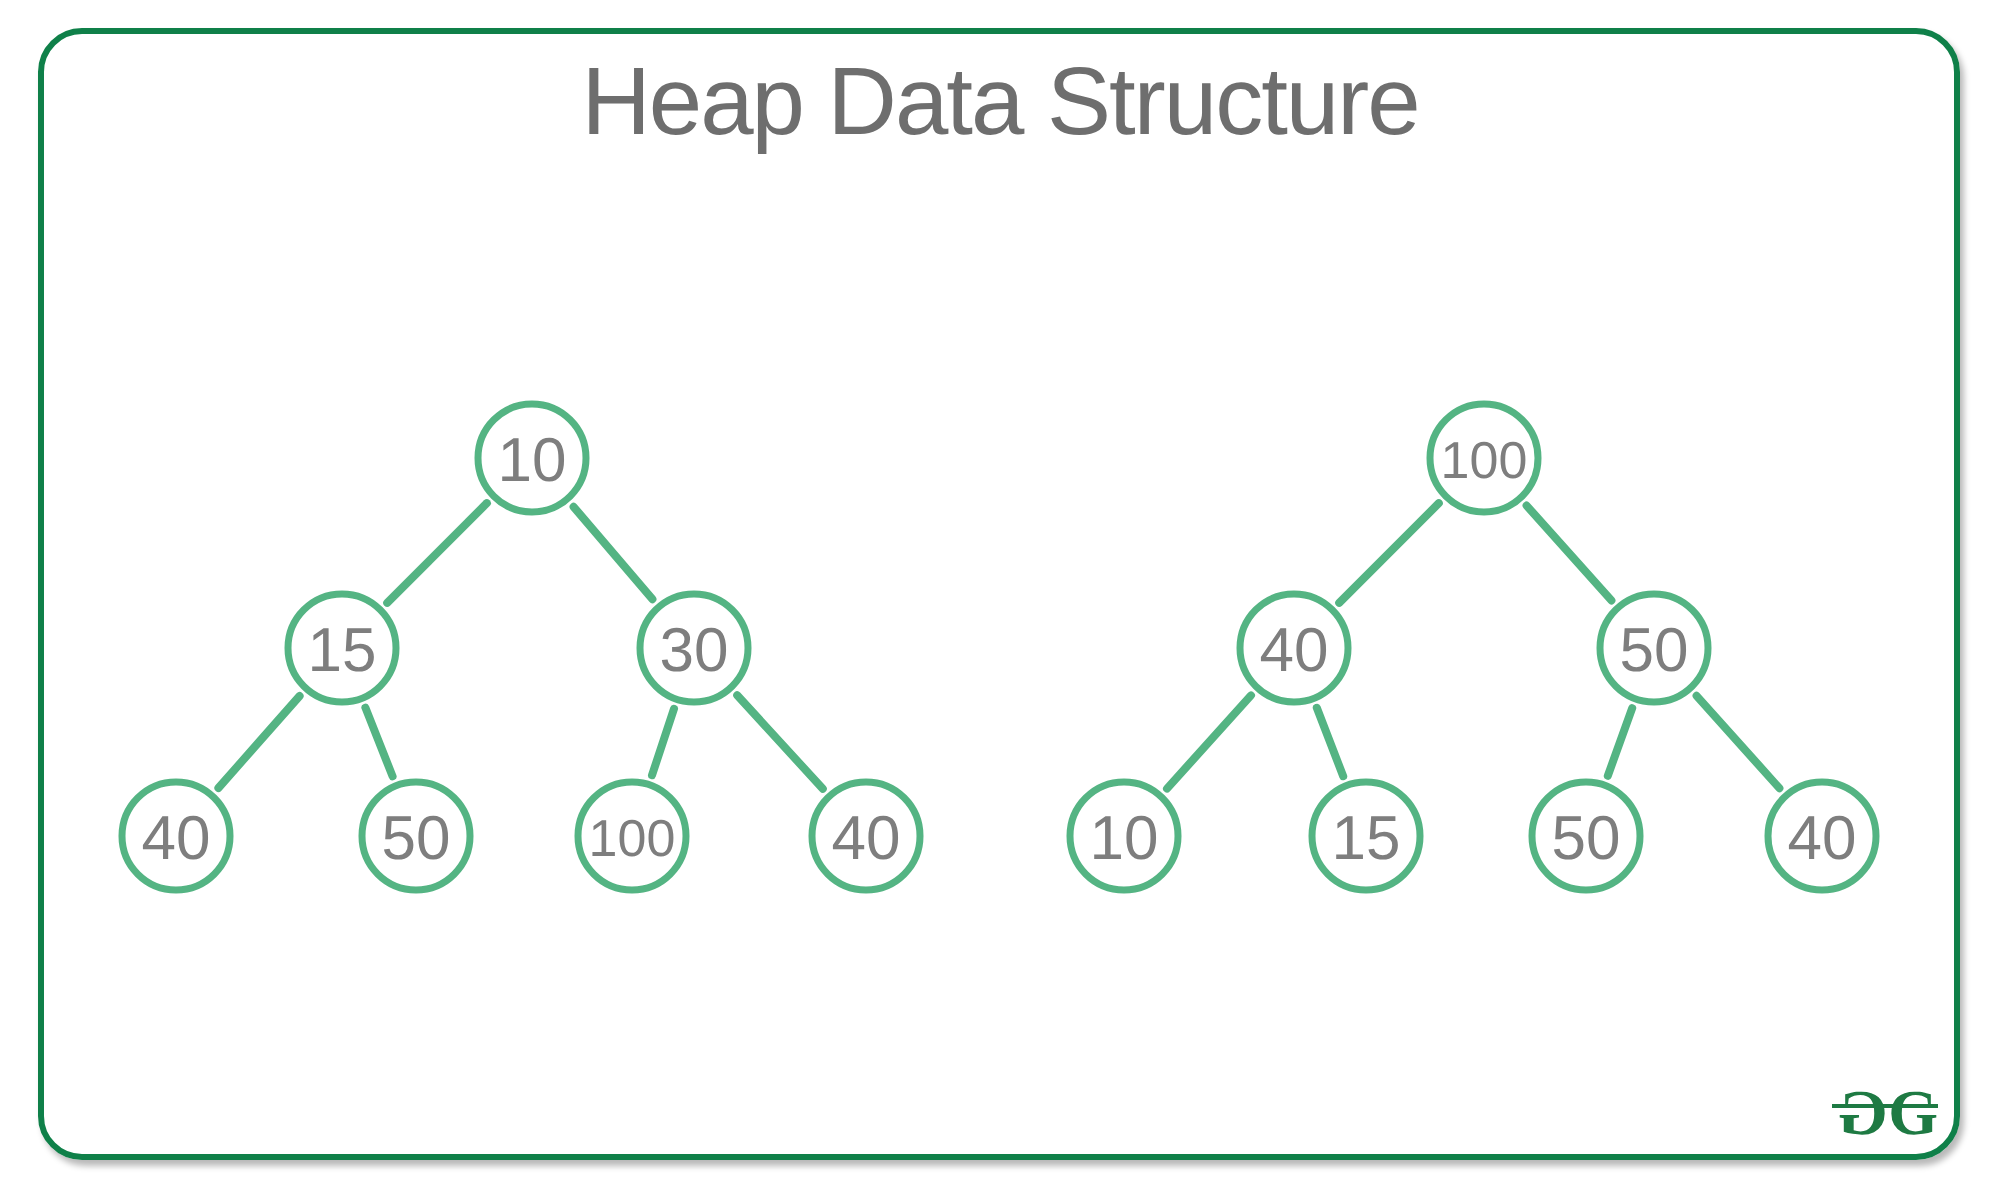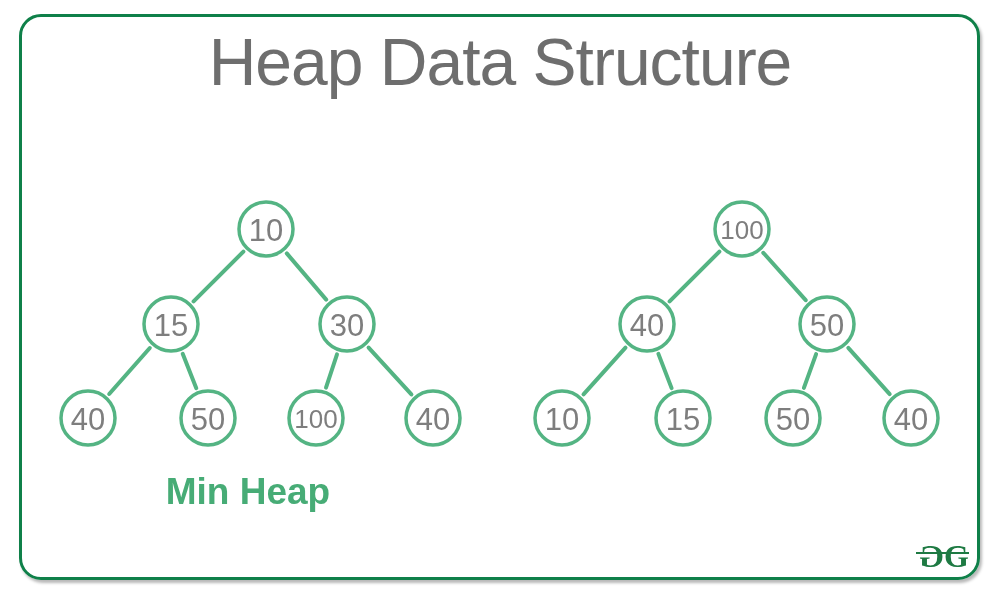--- a/index.html
+++ b/index.html
@@ -30,7 +30,7 @@
     position:absolute;
     top:24px;left:0;width:100%;
     text-align:center;
-    font-size:66px;
+    font-size:48px;
     font-weight:300;
     letter-spacing:-1px;
     color:var(--title-gray);

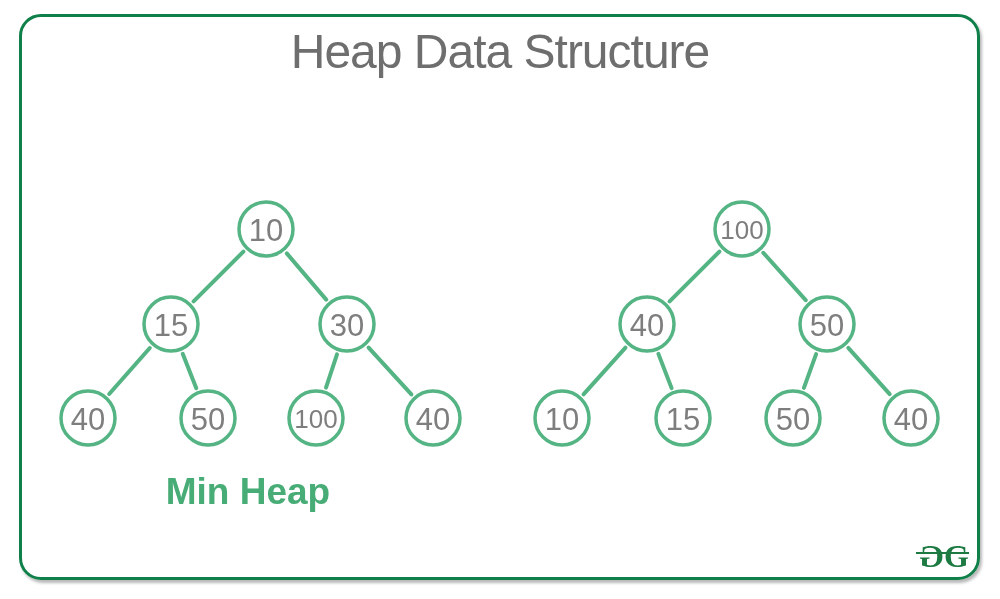--- a/index.html
+++ b/index.html
@@ -154,7 +154,6 @@
       </g>
     </svg>
 
-  <div class="heap-label min">Min Heap</div>
 
   <div class="logo">
     <span class="bar"></span><span class="g-rev">G</span><span>G</span>

